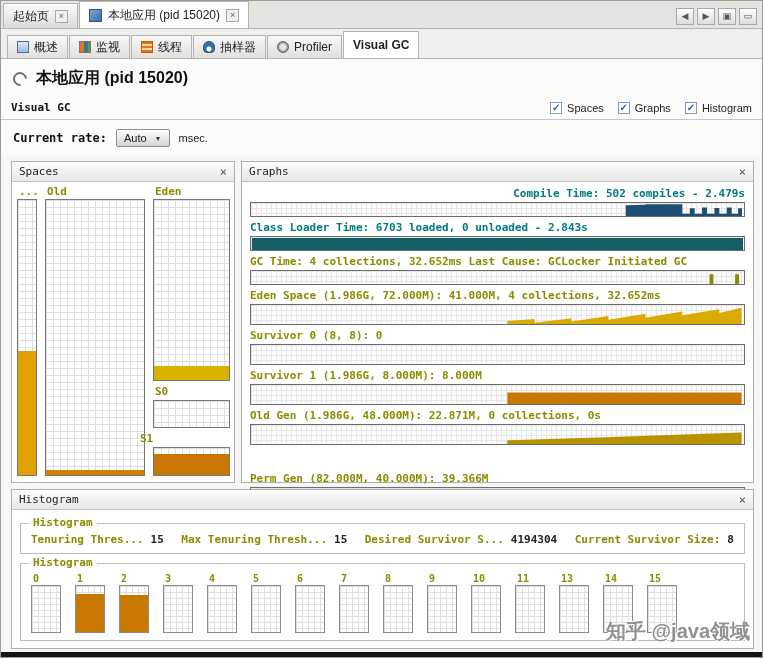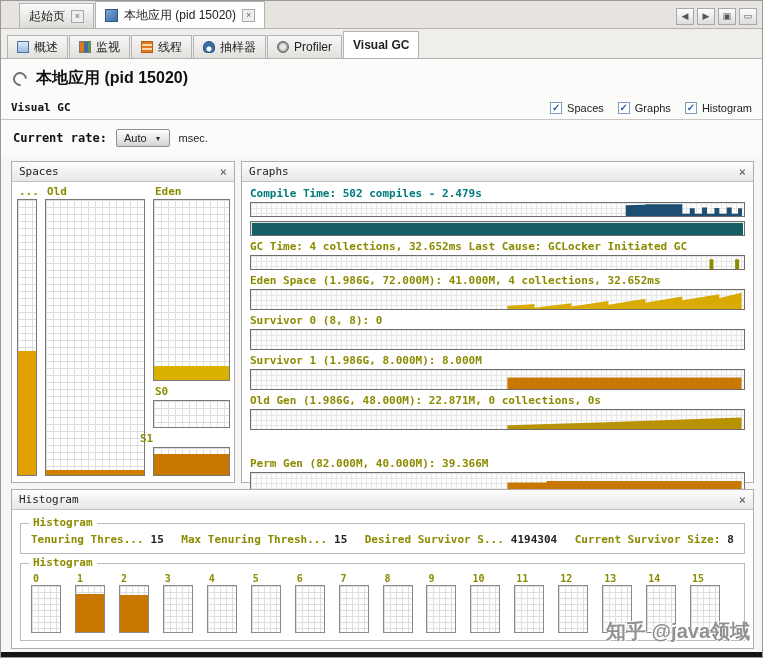--- a/index.html
+++ b/index.html
@@ -8,7 +8,7 @@
   .window::after{content:"";position:absolute;left:0;right:0;bottom:0;height:5px;background:#141414;}
 
   
-  .doc-tabbar{height:27px;background:#e7e4e0;border-bottom:1px solid #b3b3b3;display:flex;align-items:flex-end;padding-left:18px;}
+  .doc-tabbar{height:27px;background:#e7e4e0;border-bottom:1px solid #b3b3b3;display:flex;align-items:flex-end;padding-left:2px;}
   .doc-tab{display:flex;align-items:center;gap:6px;height:24px;padding:0 9px;font-size:12px;color:#222;
     background:linear-gradient(#fbfbfb,#dddbd7);border:1px solid #b3b3b3;border-bottom:none;margin-right:1px;}
   .doc-tab.active{background:#ffffff;height:26px;}

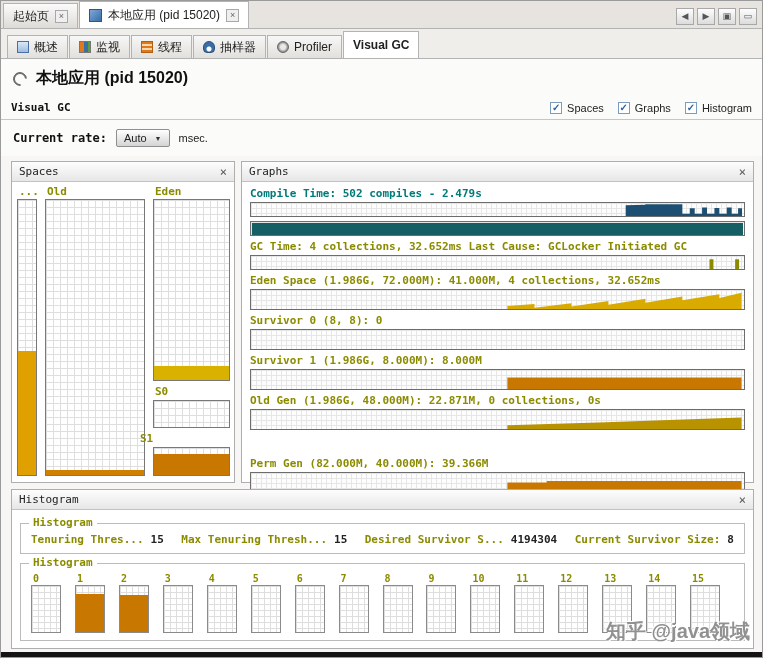--- a/index.html
+++ b/index.html
@@ -224,7 +224,7 @@
     </div>
     <div class="graphs-body">
         <div class="graph-row">
-          <div class="graph-label" style="color: rgb(0, 122, 122);">Compile Time: 502 compiles - 2.479s</div>
+          <div class="graph-label" style="color: rgb(0, 122, 122); text-align: right;">Compile Time: 502 compiles - 2.479s</div>
           <div class="graph-strip grid-fine">
             <svg viewBox="0 0 1000 100" preserveAspectRatio="none">
               <polygon points="760,100 760,18 800,14 800,10 875,10 875,82 890,82 890,40 900,40 900,82 915,82 915,35 925,35 925,82 940,82 940,38 950,38 950,82 965,82 965,34 975,34 975,82 988,82 988,40 996,40 996,100" fill="#1d4f72"></polygon>

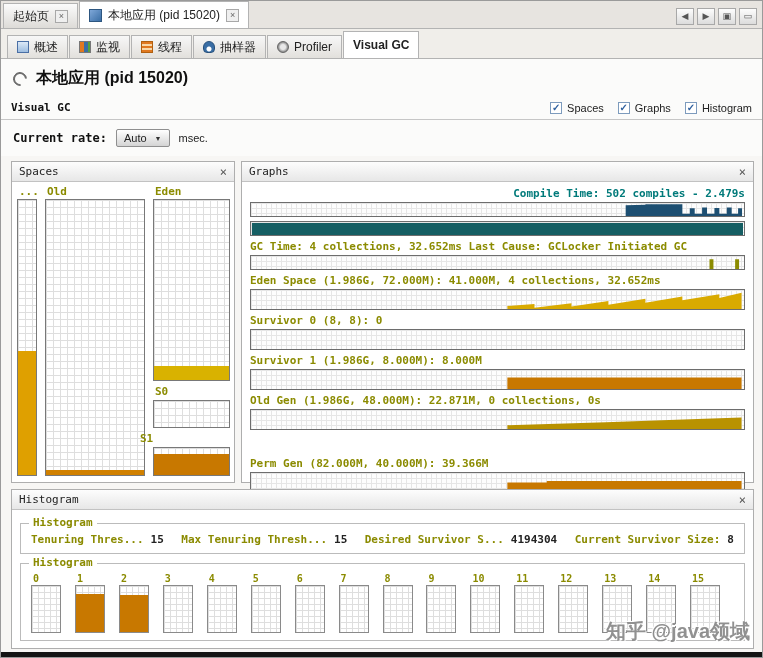--- a/index.html
+++ b/index.html
@@ -232,6 +232,7 @@
           </div>
         </div>
         <div class="graph-row">
+          <div class="graph-label" style="color: rgb(0, 122, 122);">Class Loader Time: 6703 loaded, 0 unloaded - 2.843s</div>
           <div class="graph-strip grid-fine">
             <svg viewBox="0 0 1000 100" preserveAspectRatio="none">
               <polygon points="2,100 2,8 998,8 998,100" fill="#155e63"></polygon>

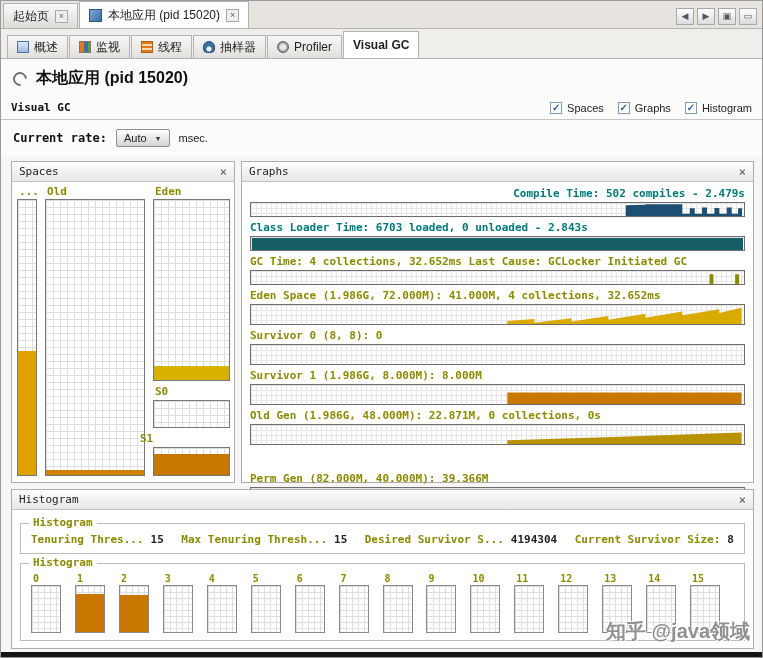--- a/index.html
+++ b/index.html
@@ -389,12 +389,6 @@
               </div>
             </div>
             <div class="bin">
-              <div class="bin-num">12</div>
-              <div class="bin-box grid-mid">
-                <div class="bin-fill" style="height: 0%; background: rgb(200, 120, 0);"></div>
-              </div>
-            </div>
-            <div class="bin">
               <div class="bin-num">13</div>
               <div class="bin-box grid-mid">
                 <div class="bin-fill" style="height: 0%; background: rgb(200, 120, 0);"></div>

